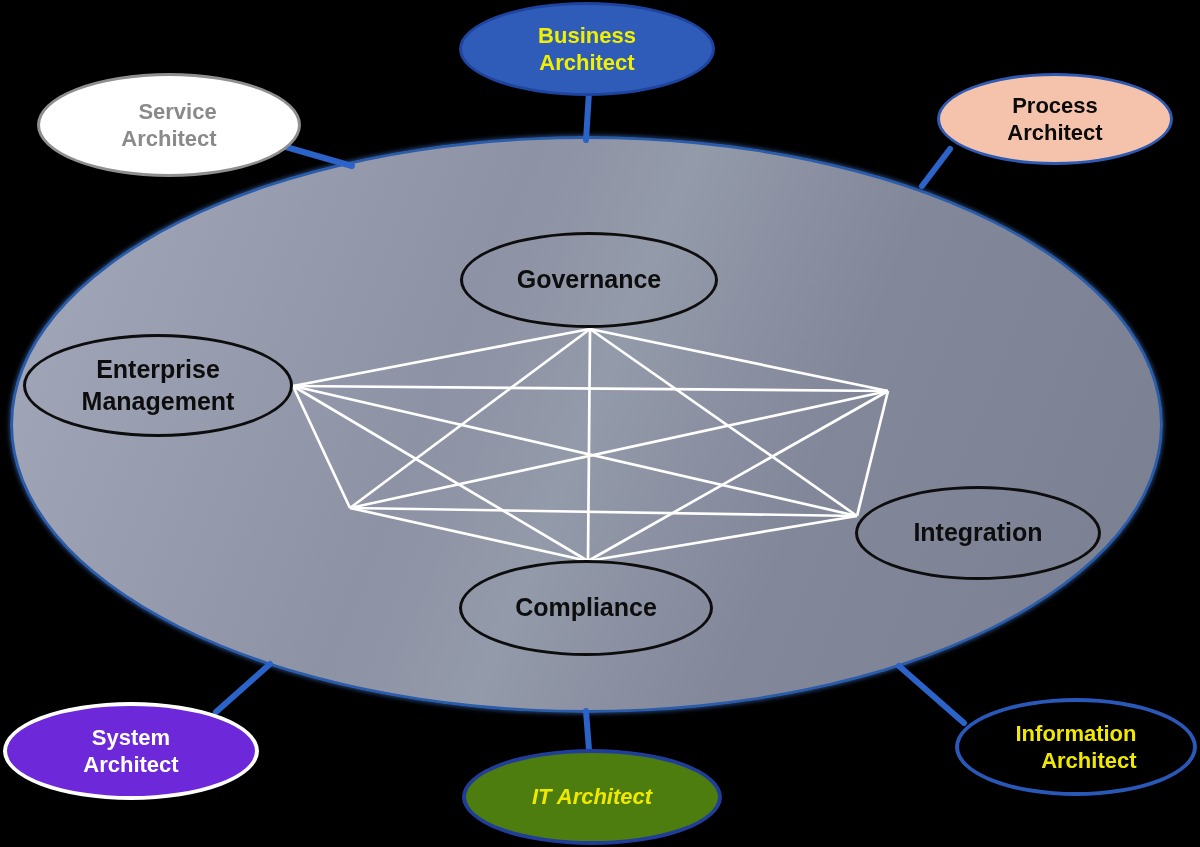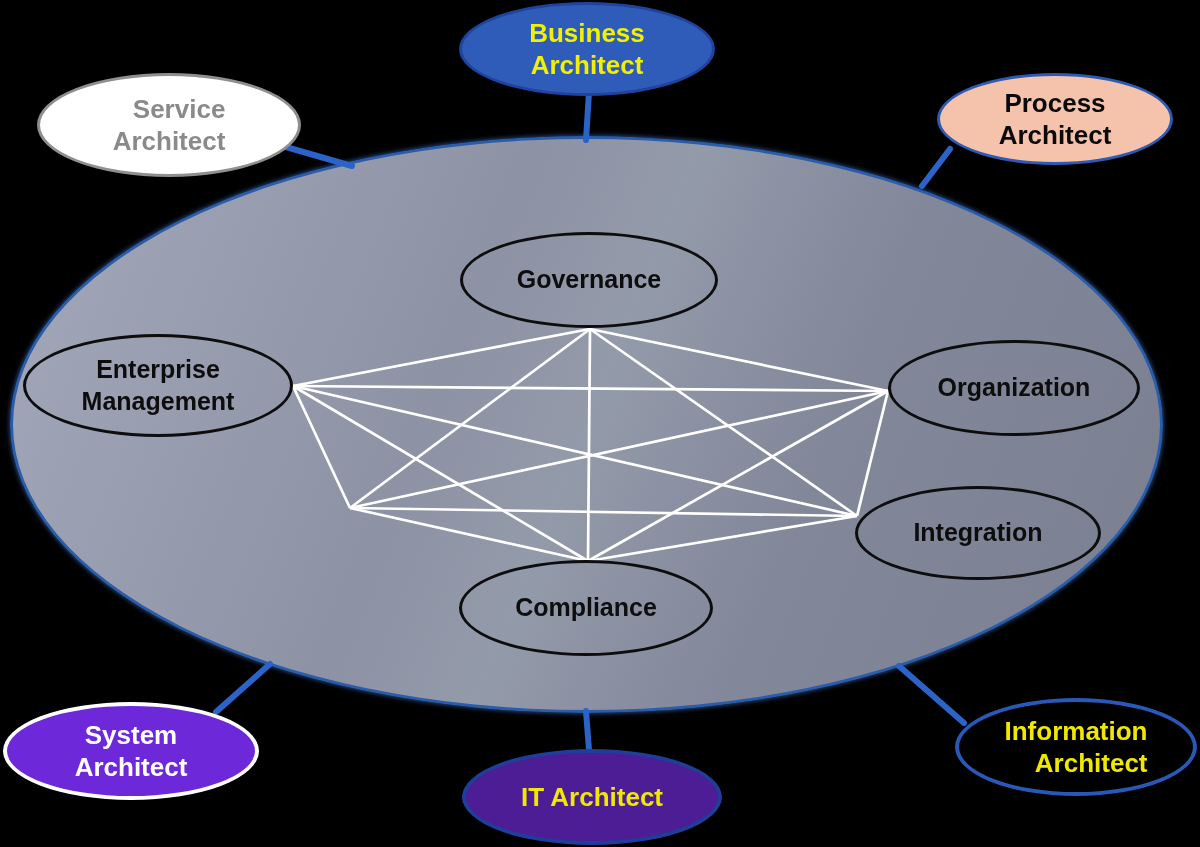--- a/index.html
+++ b/index.html
@@ -22,7 +22,7 @@
     box-shadow:0 0 4px 1px rgba(70,120,210,.55);
   }
   .inner{border:3px solid #0d0d0d;color:#0d0d0d;font-size:25px;background:transparent;}
-  .outer{font-size:26px;}
+  .outer{font-size:22px;}
   .title{
     position:absolute;left:398px;top:172px;width:390px;
     text-align:center;font-size:39px;font-weight:bold;font-style:italic;

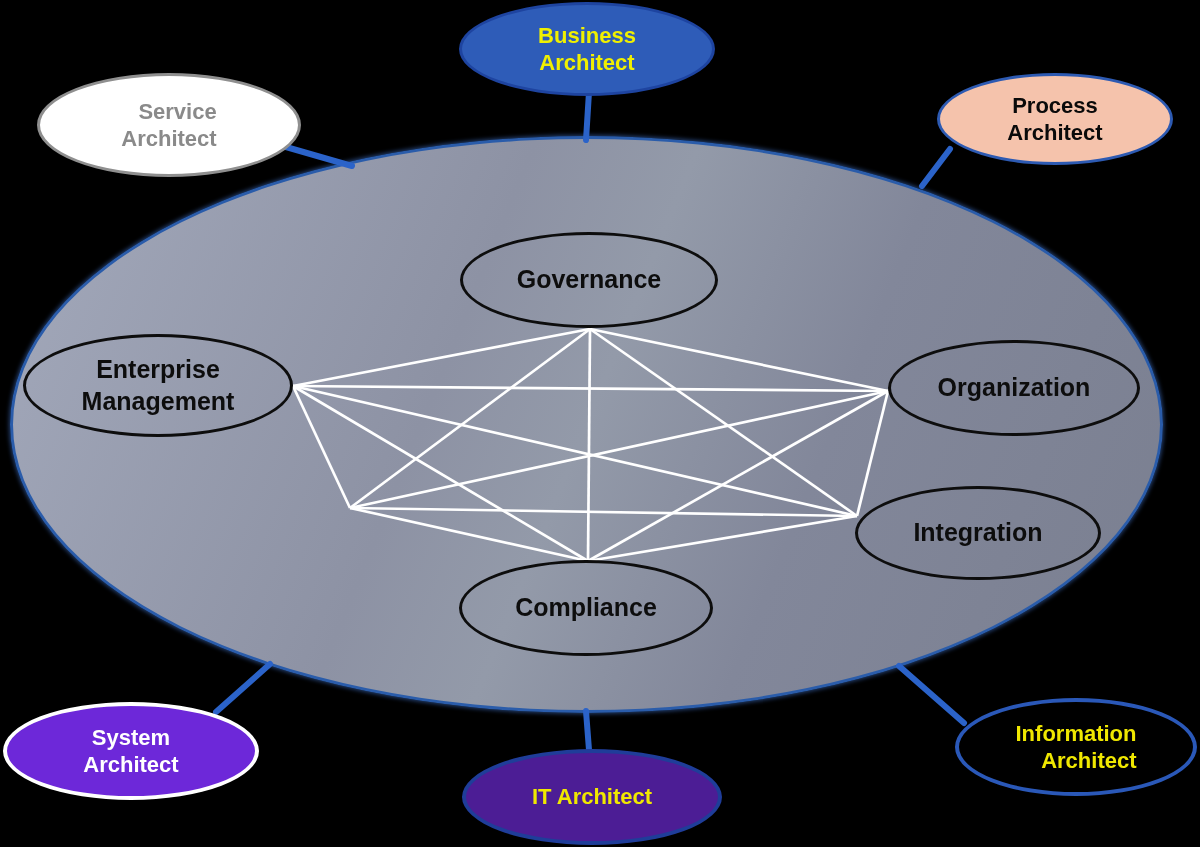--- a/index.html
+++ b/index.html
@@ -82,7 +82,6 @@
   <div class="ellipse inner" id="n-governance">Governance</div>
   <div class="ellipse inner" id="n-entmgmt">Enterprise
 Management</div>
-  <div class="ellipse inner" id="n-organization">Organization</div>
   <div class="ellipse inner" id="n-integration">Integration</div>
   <div class="ellipse inner" id="n-compliance">Compliance</div>
 

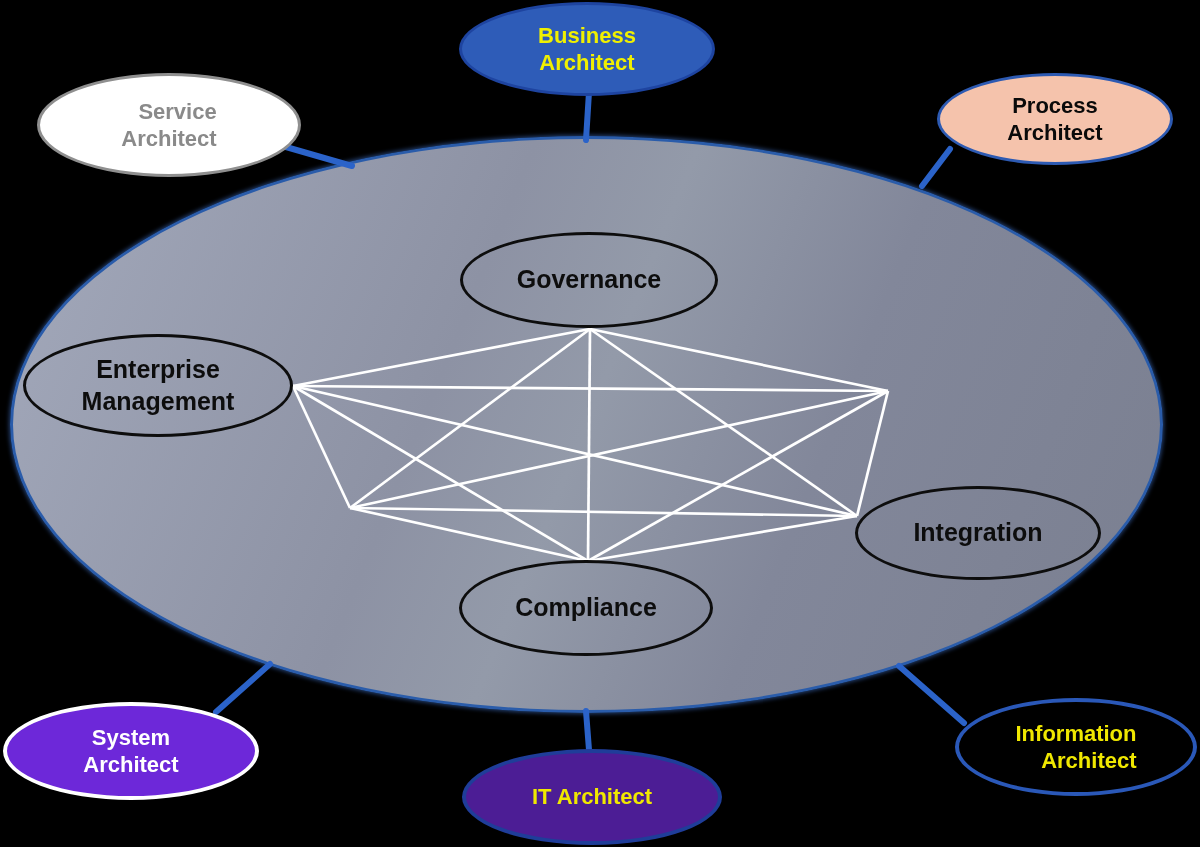--- a/index.html
+++ b/index.html
@@ -93,7 +93,7 @@
 Architect</div>
   <div class="ellipse outer" id="o-system" style="background: #6d28d9; border-color: rgb(255, 255, 255); color: rgb(255, 255, 255);">System
 Architect</div>
-  <div class="ellipse outer" id="o-it" style="background: #4c1d95; border-color: rgb(31, 61, 153); color: rgb(240, 232, 0);">IT Architect</div>
+  <div class="ellipse outer" id="o-it" style="background: #4d7c0f; border-color: rgb(31, 61, 153); color: rgb(240, 232, 0); font-style: italic;">IT Architect</div>
   <div class="ellipse outer" id="o-information" style="background: rgb(0, 0, 0); border-color: rgb(42, 88, 184); color: rgb(240, 232, 0); text-align: right;">Information
 Architect</div>
 

